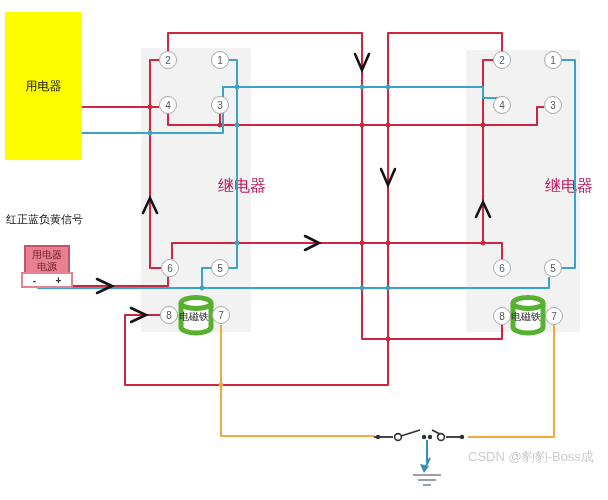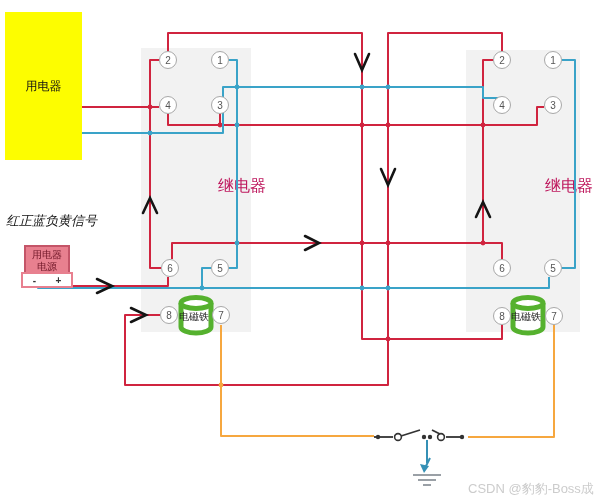--- a/index.html
+++ b/index.html
@@ -16,7 +16,7 @@
             border:1.5px solid #a8a8a8;box-sizing:border-box;color:#555;font-size:10px;
             display:flex;align-items:center;justify-content:center;z-index:3;}
   .magnet-label{position:absolute;z-index:4;font-size:10px;color:#222;white-space:nowrap;}
-  .power-note{position:absolute;left:6px;top:212px;font-size:13px;color:#111;z-index:4;white-space:nowrap;font-style:italic;}
+  .power-note{position:absolute;left:6px;top:212px;font-size:11px;color:#111;z-index:4;white-space:nowrap;}
   .power-box{position:absolute;left:24px;top:245px;width:42px;height:27px;background:var(--power_bg);
              border:2px solid var(--power_border);z-index:4;display:flex;flex-direction:column;
              align-items:center;justify-content:center;font-size:10px;color:#6e1526;line-height:12px;}

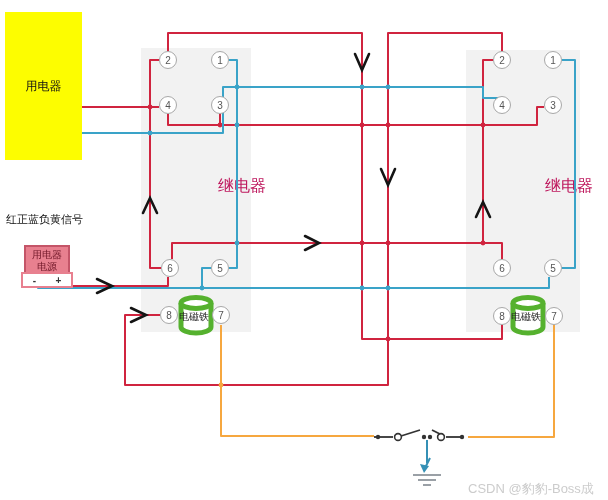--- a/index.html
+++ b/index.html
@@ -24,7 +24,7 @@
                border:2px solid var(--power_bg);z-index:4;display:flex;align-items:center;
                justify-content:space-around;font-size:10px;font-weight:bold;color:#333;}
   .switch-note{position:absolute;left:373px;top:414px;font-size:11px;color:#333;z-index:4;white-space:nowrap;}
-  .watermark{position:absolute;left:468px;top:448px;font-size:13px;color:var(--watermark);z-index:4;white-space:nowrap;margin-top:32px;}
+  .watermark{position:absolute;left:468px;top:448px;font-size:13px;color:var(--watermark);z-index:4;white-space:nowrap;}
 </style>
 </head>
 <body>

